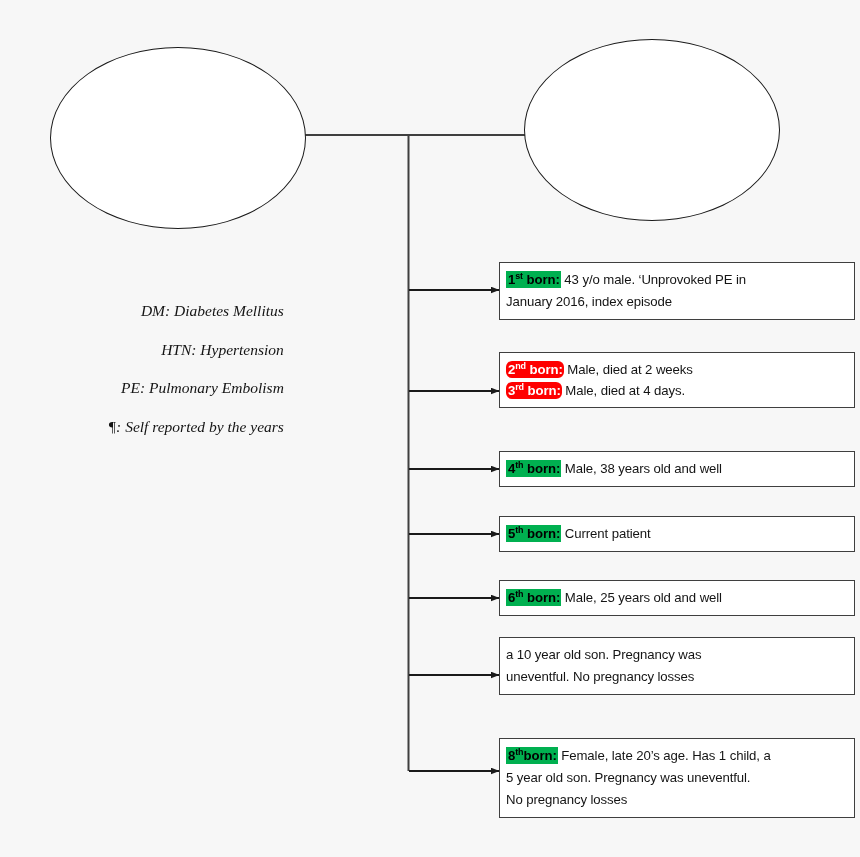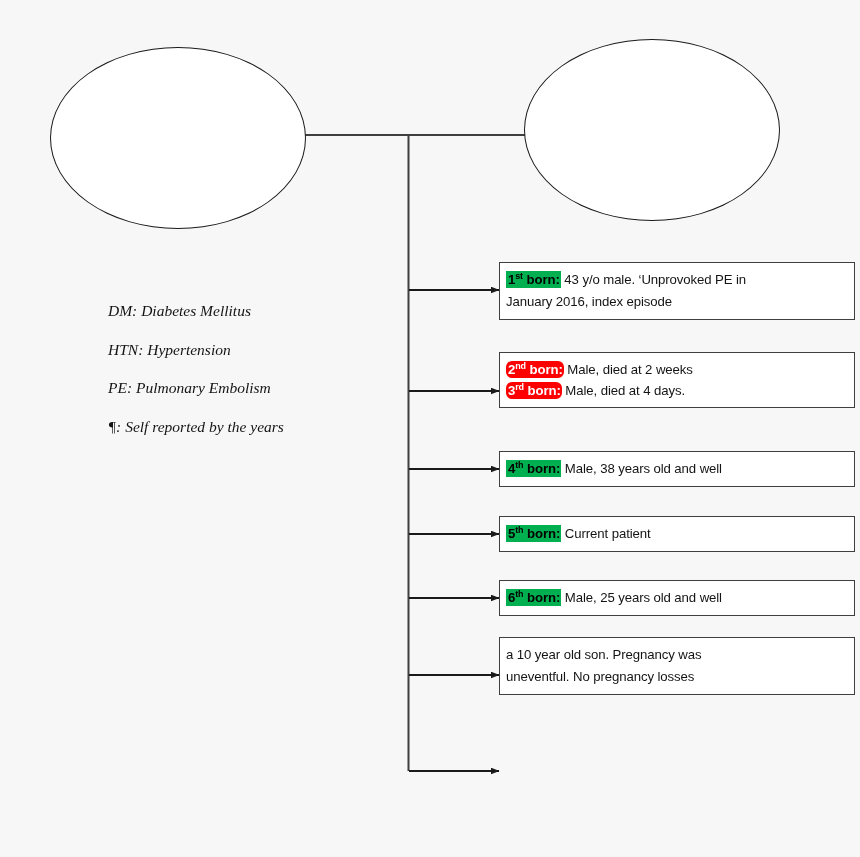--- a/index.html
+++ b/index.html
@@ -82,6 +82,7 @@
     color: #141414;
     margin-bottom: 20.5px;
     white-space: nowrap;
+    text-align: right;
   }
   
   .sib-box {

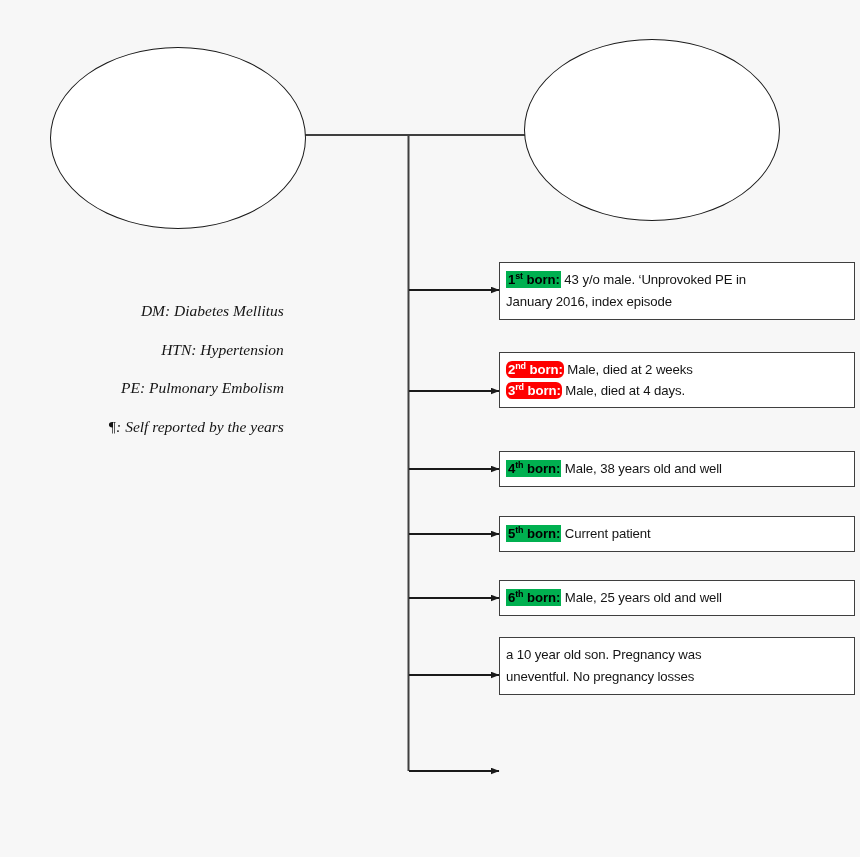--- a/index.html
+++ b/index.html
@@ -190,6 +190,11 @@
     <div class="sib-line">uneventful. No pregnancy losses</div>
   </div>
 
+  <div class="sib-box" style="top:738px;">
+    <div class="sib-line"><span class="hl hl-green"><span>8</span><sup>th</sup><span>born:</span></span><span> Female, late 20’s age. Has 1 child, a</span></div>
+    <div class="sib-line">5 year old son. Pregnancy was uneventful.</div>
+    <div class="sib-line">No pregnancy losses</div>
+  </div>
 
 </div>
 

